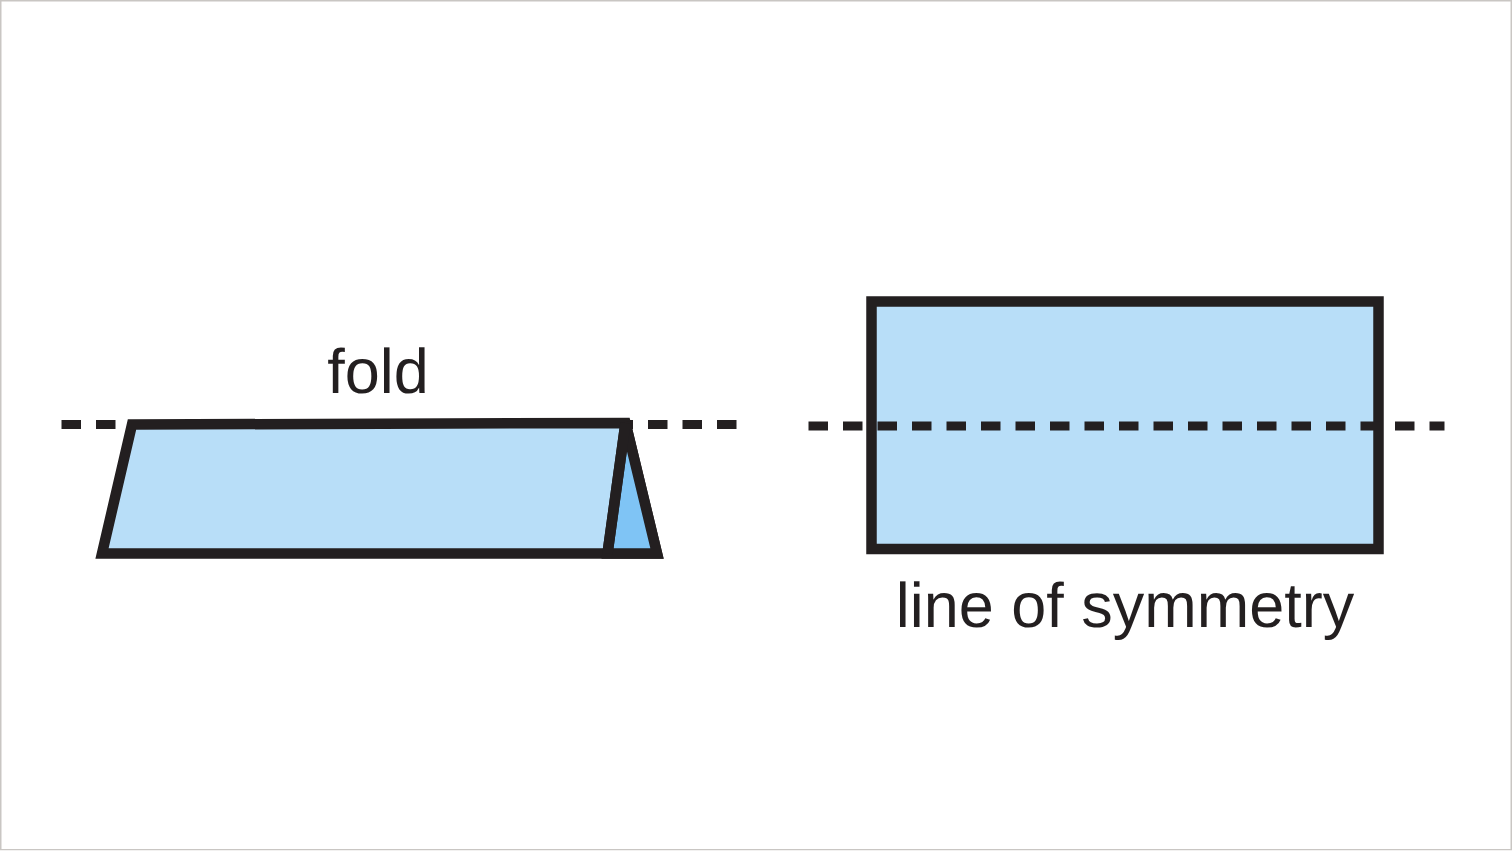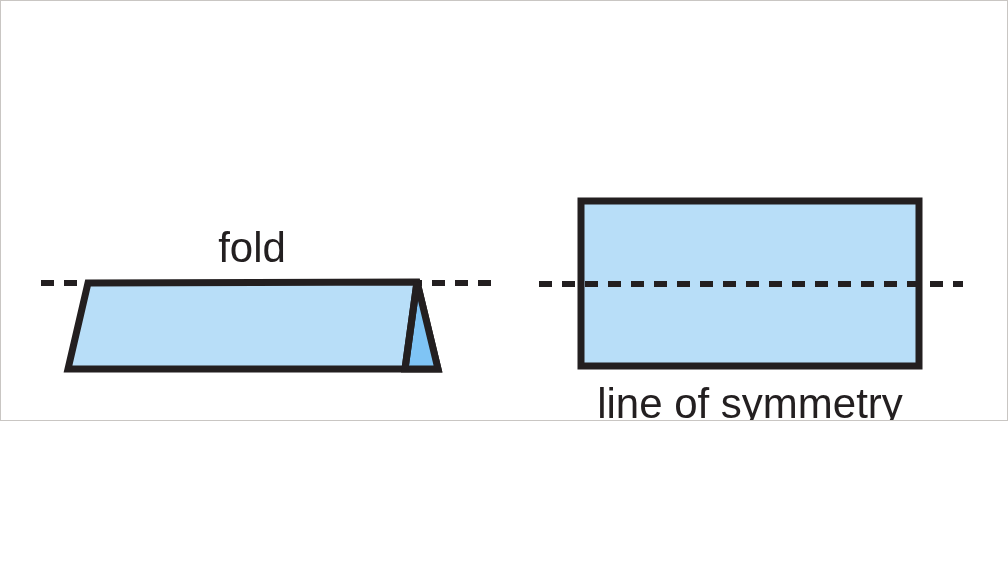--- a/index.html
+++ b/index.html
@@ -43,7 +43,7 @@
 </head>
 <body>
 
-<div id="stage" style="width: 1008px; height: 421px; background: rgb(255, 255, 255); border-color: rgb(201, 198, 195); text-align: center;">
+<div id="stage" style="width: 1008px; height: 567px; background: rgb(255, 255, 255); border-color: rgb(201, 198, 195); text-align: center;">
 
   <svg id="figure-svg" viewBox="0 0 1008 567" xmlns="http://www.w3.org/2000/svg">
 

